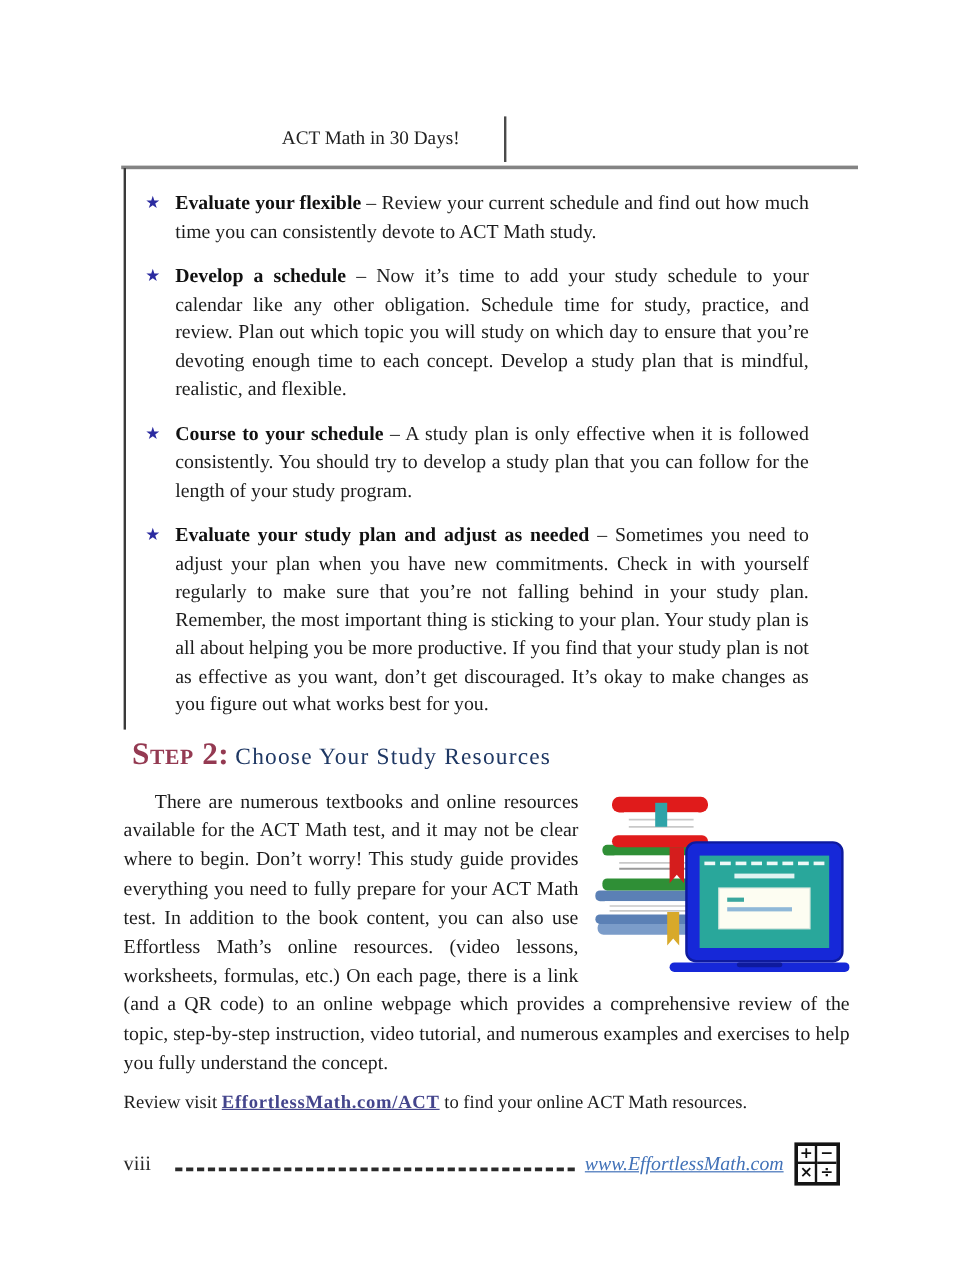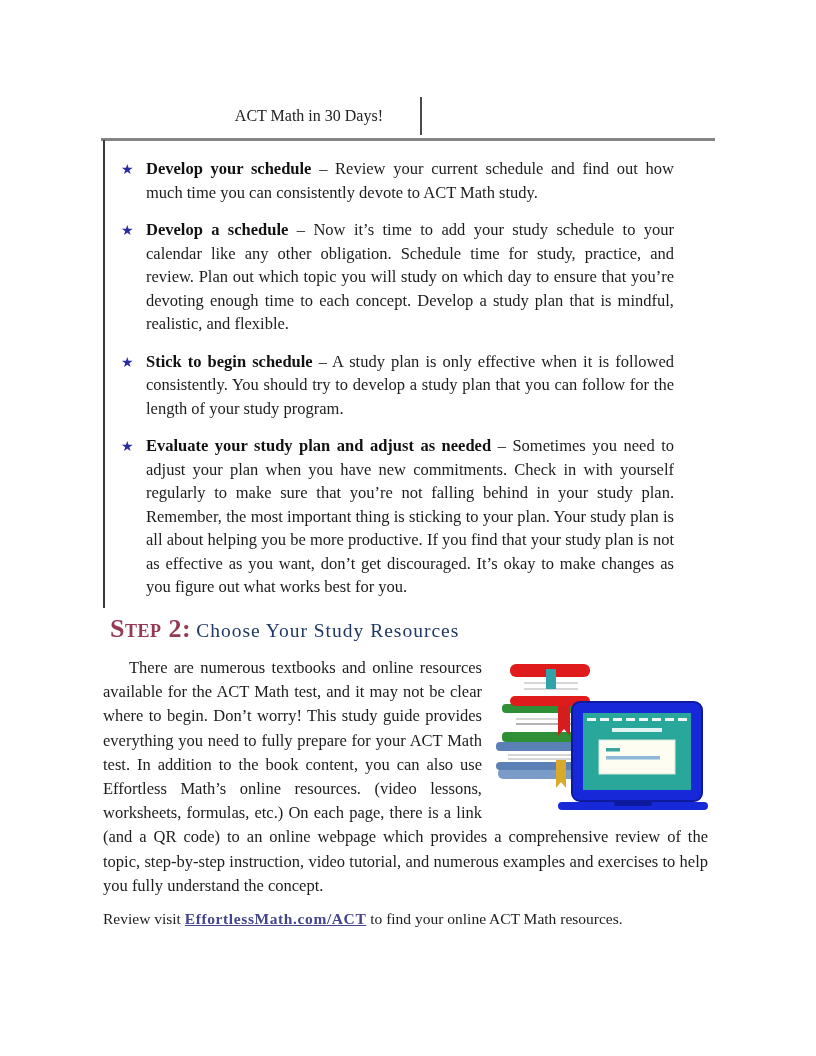--- a/index.html
+++ b/index.html
@@ -58,7 +58,7 @@
   <ul class="bullets">
     <li>
       <span class="star">★</span>
-      <span class="lead">Develop your schedule</span>
+      <span class="lead">Evaluate your flexible</span>
       <span> – </span>
       <span>Review your current schedule and find out how much time you can consistently devote to ACT Math study.</span>
     </li>

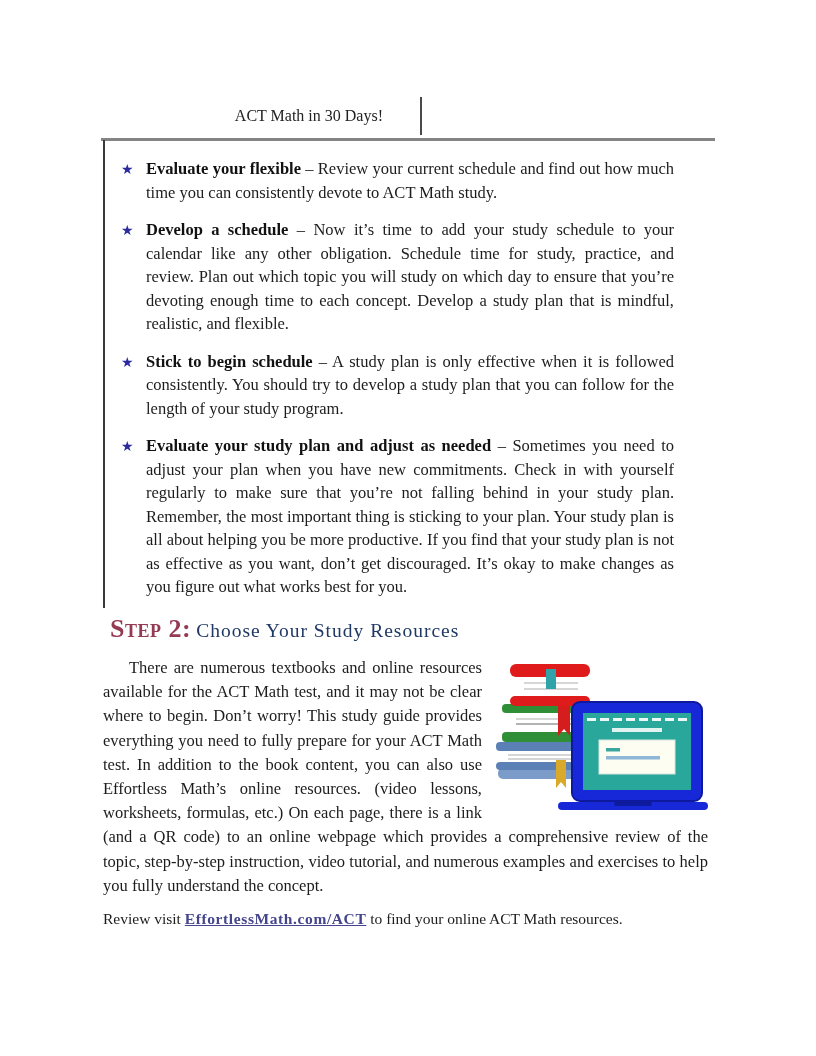--- a/index.html
+++ b/index.html
@@ -70,7 +70,7 @@
     </li>
     <li>
       <span class="star">★</span>
-      <span class="lead">Stick to begin schedule</span>
+      <span class="lead">Course to your schedule</span>
       <span> – </span>
       <span>A study plan is only effective when it is followed consistently. You should try to develop a study plan that you can follow for the length of your study program.</span>
     </li>

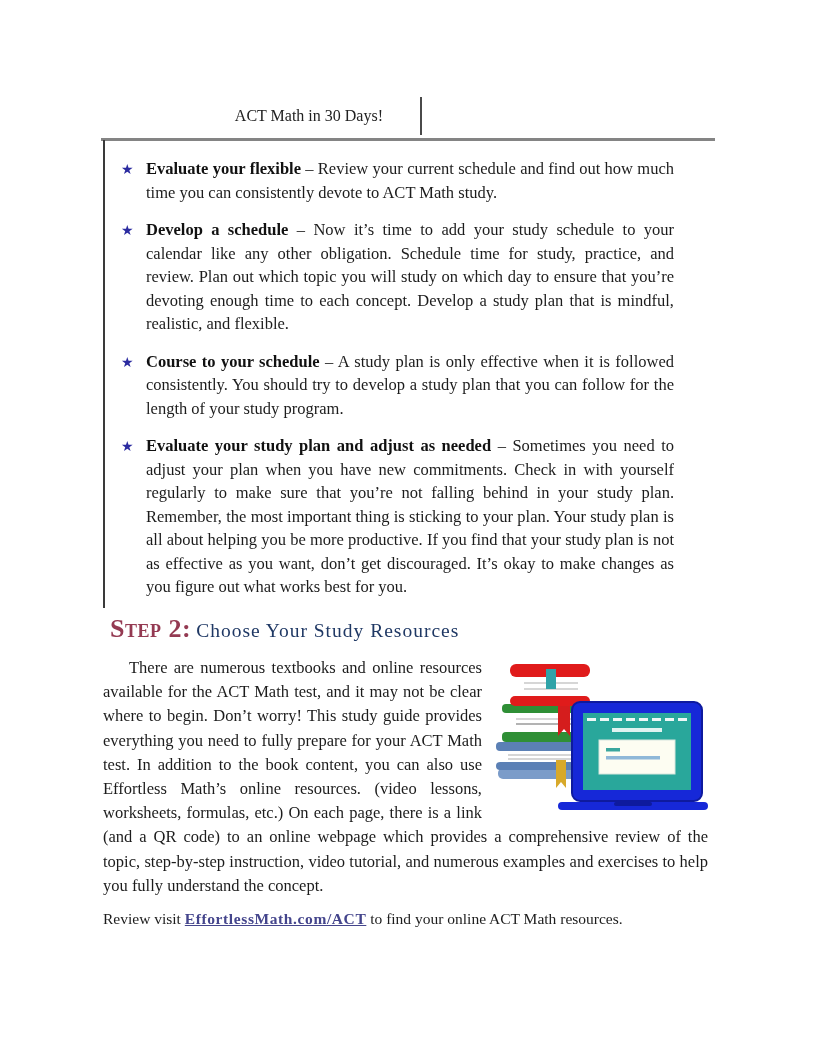--- a/index.html
+++ b/index.html
@@ -140,6 +140,17 @@
     <div class="visit-line"><span>Review visit </span><a class="visit-link">EffortlessMath.com/ACT</a><span> to find your online ACT Math resources.</span></div>
   </div>
 
+  <div class="footer">
+    <span class="page-num">viii</span>
+    <span class="dash-line"></span>
+    <a class="site-link">www.EffortlessMath.com</a>
+    <span class="logo">
+      <span>+</span>
+      <span>−</span>
+      <span>×</span>
+      <span>÷</span>
+    </span>
+  </div>
 
 </div>
 

